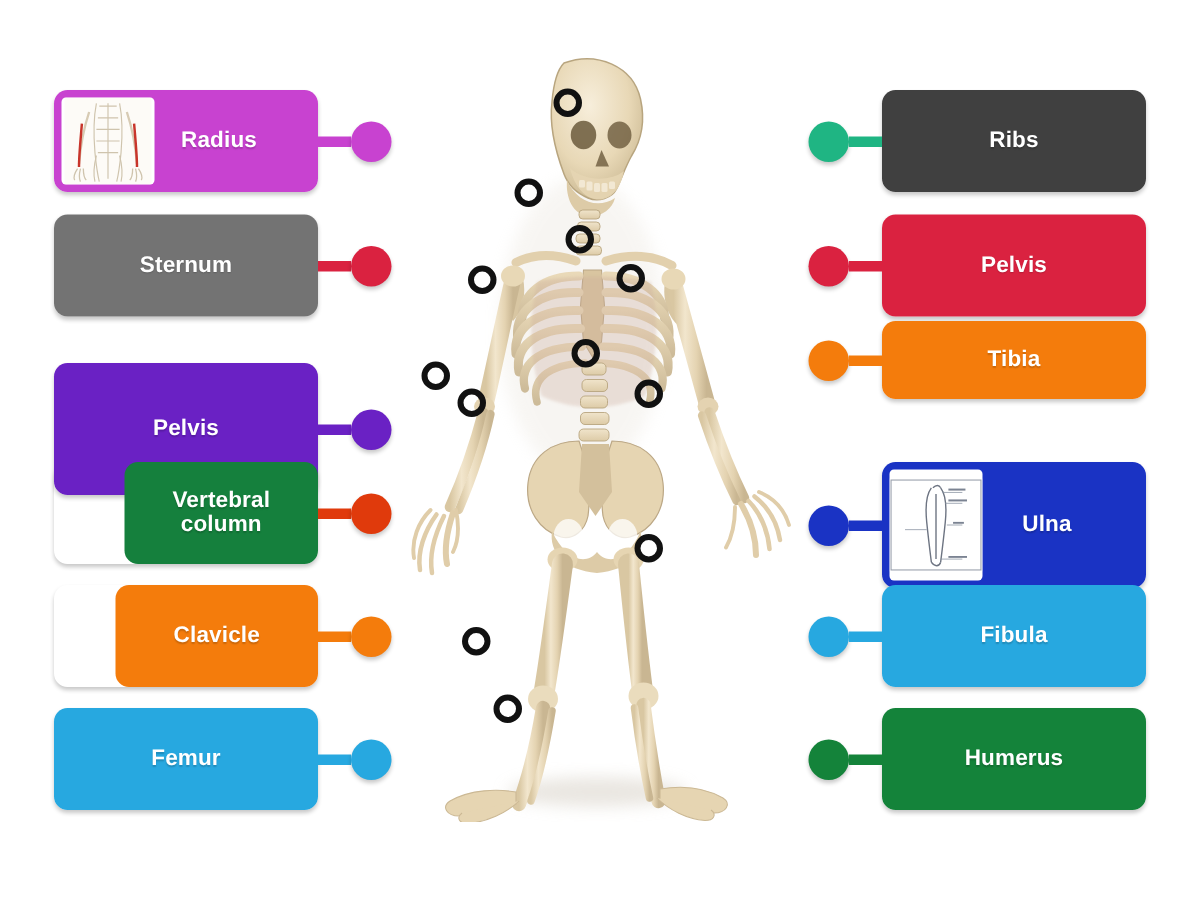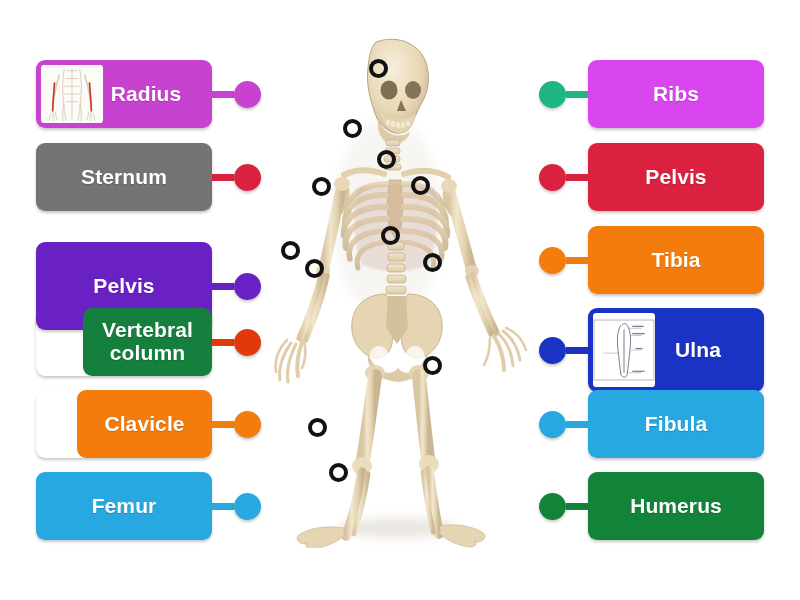--- a/index.html
+++ b/index.html
@@ -32,7 +32,7 @@
     box-shadow: 0 2px 3px rgba(0,0,0,0.22);
     color: #ffffff;
     font-weight: bold;
-    font-size: 21px;
+    font-size: 15px;
     line-height: 1.08;
     overflow: visible;
   }

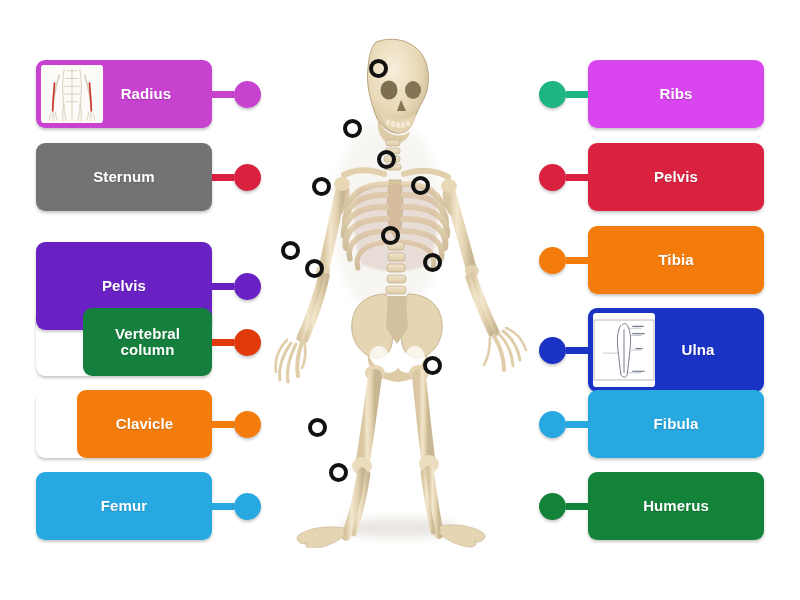--- a/index.html
+++ b/index.html
@@ -378,7 +378,7 @@
           <div class="stem" style="background: rgb(31, 181, 131);"></div>
           <div class="knob" style="background: rgb(31, 181, 131);"></div>
         </div>
-        <div class="card-body" style="background: #d946ef;">
+        <div class="card-body" style="background: #404040;">
           <span class="label-text">Ribs</span>
         </div>
       </div>

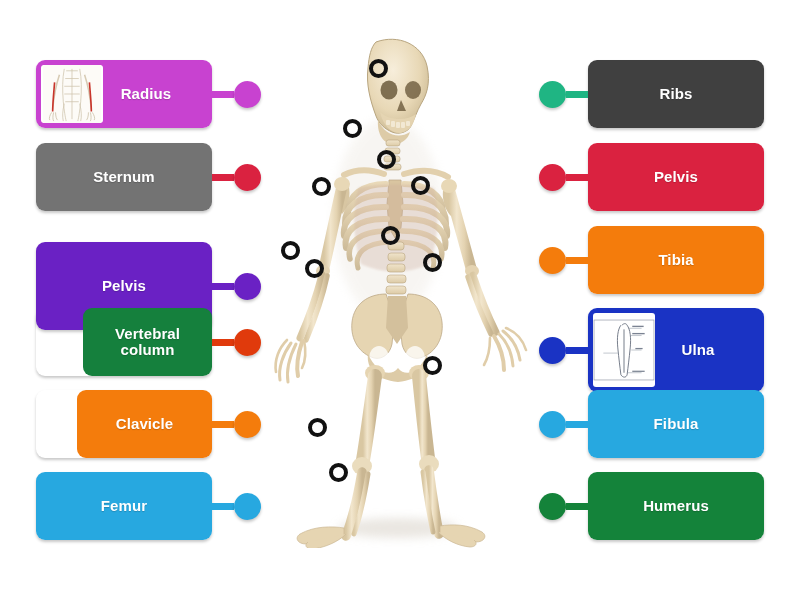--- a/index.html
+++ b/index.html
@@ -391,7 +391,7 @@
           <span class="label-text">Pelvis</span>
         </div>
       </div>
-      <div class="label-card" style="left: 588px; top: 226px; width: 176px; height: 68px; justify-content: flex-end;">
+      <div class="label-card" style="left: 588px; top: 214px; width: 176px; height: 52px; justify-content: flex-end;">
         <div class="connector conn-left">
           <div class="stem" style="background: rgb(244, 124, 12);"></div>
           <div class="knob" style="background: rgb(244, 124, 12);"></div>

